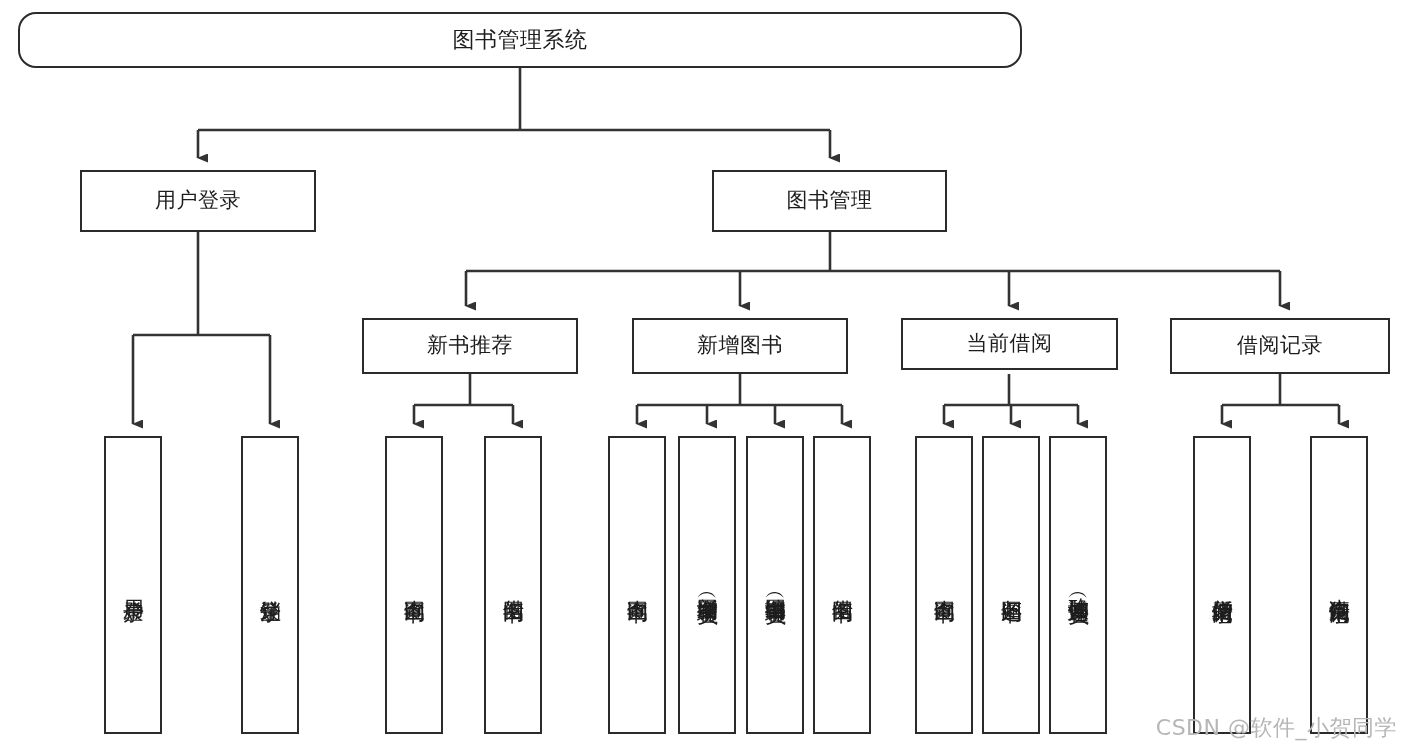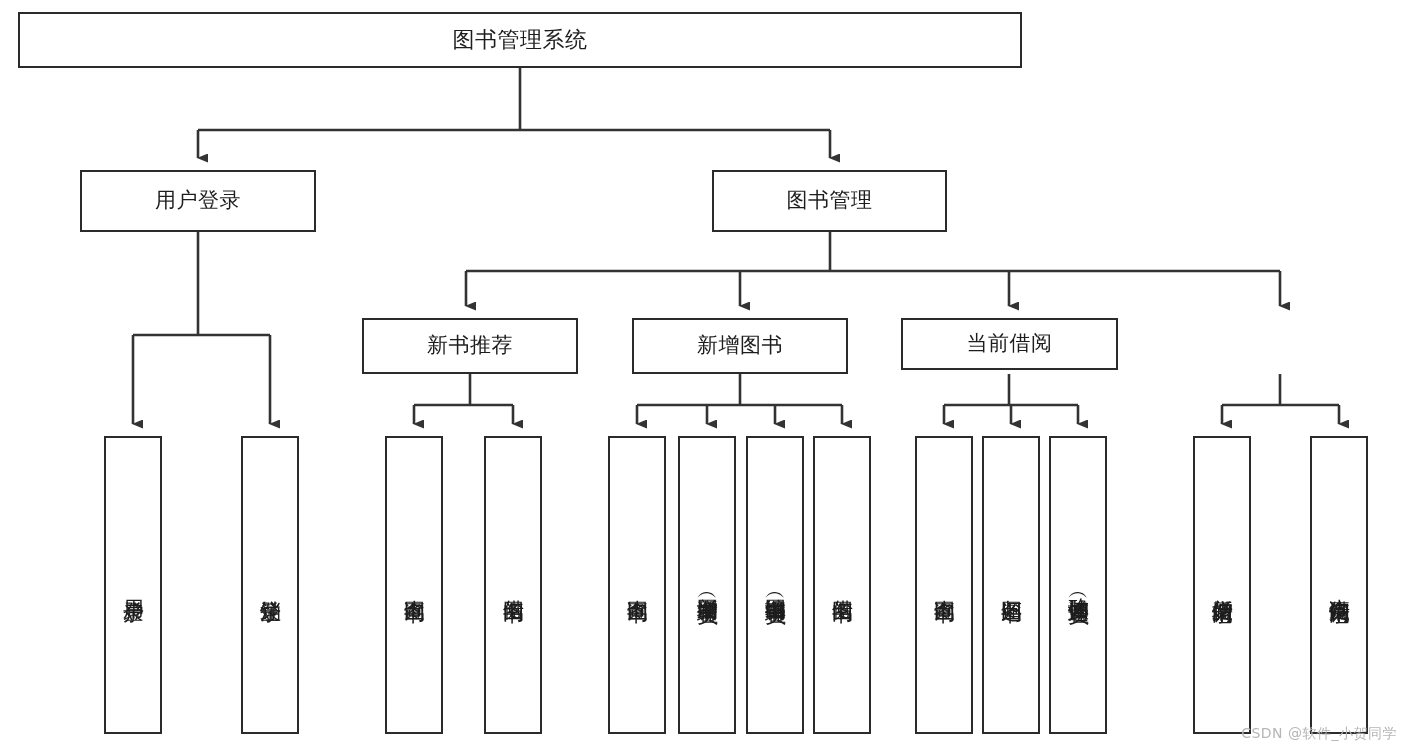--- a/index.html
+++ b/index.html
@@ -129,7 +129,7 @@
     </g>
   </svg>
 
-  <div class="node root" style="left:18px; top:12px; width:1004px; height:56px;">
+  <div class="node root" style="left:18px; top:12px; width:1004px; height:56px;border-radius:18px;">
     <span class="node-label">图书管理系统</span>
   </div>
 

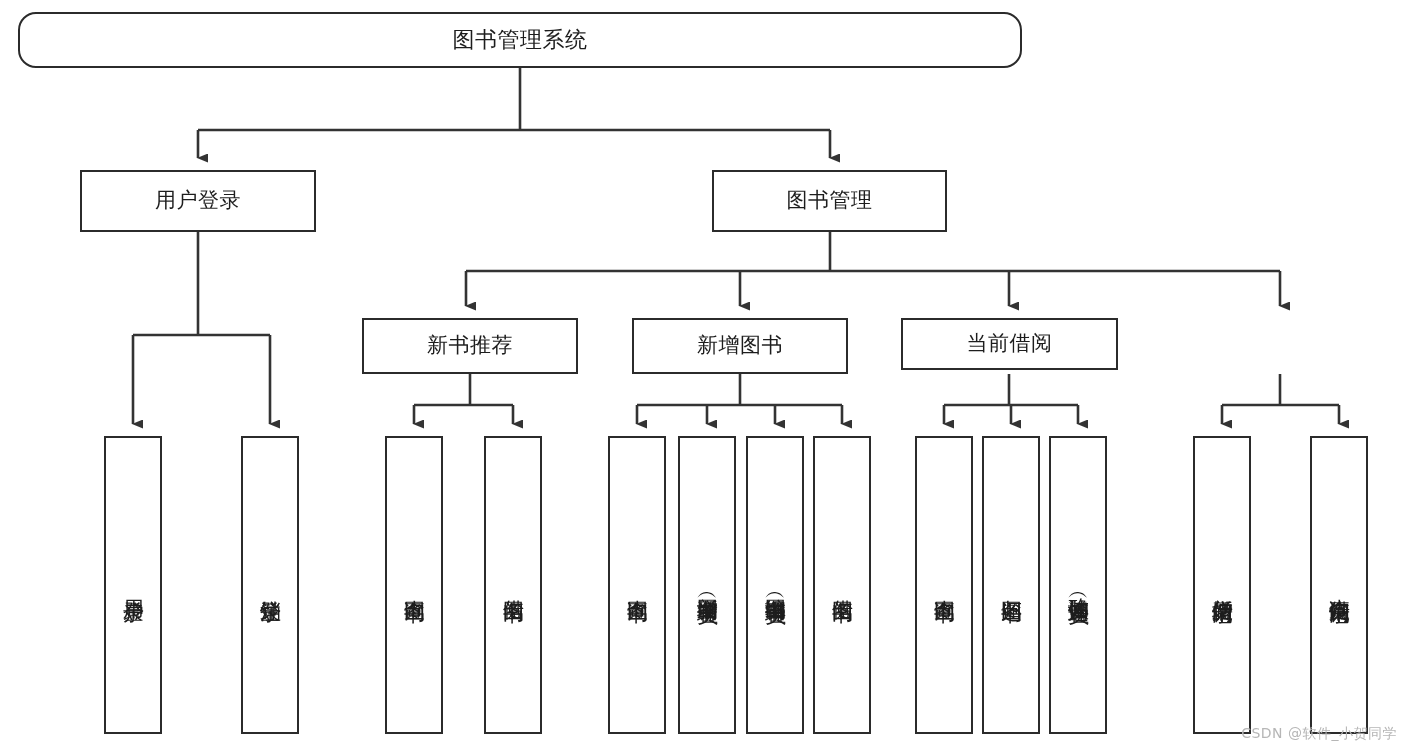--- a/index.html
+++ b/index.html
@@ -153,6 +153,9 @@
     <span class="node-label">当前借阅</span>
   </div>
 
+  <div class="node horiz" style="left:1170px; top:318px; width:220px; height:56px;">
+    <span class="node-label">借阅记录</span>
+  </div>
 
   <div class="node leaf" style="left:104px; top:436px; width:58px; height:298px;">
     <span class="node-label">用户登录</span>

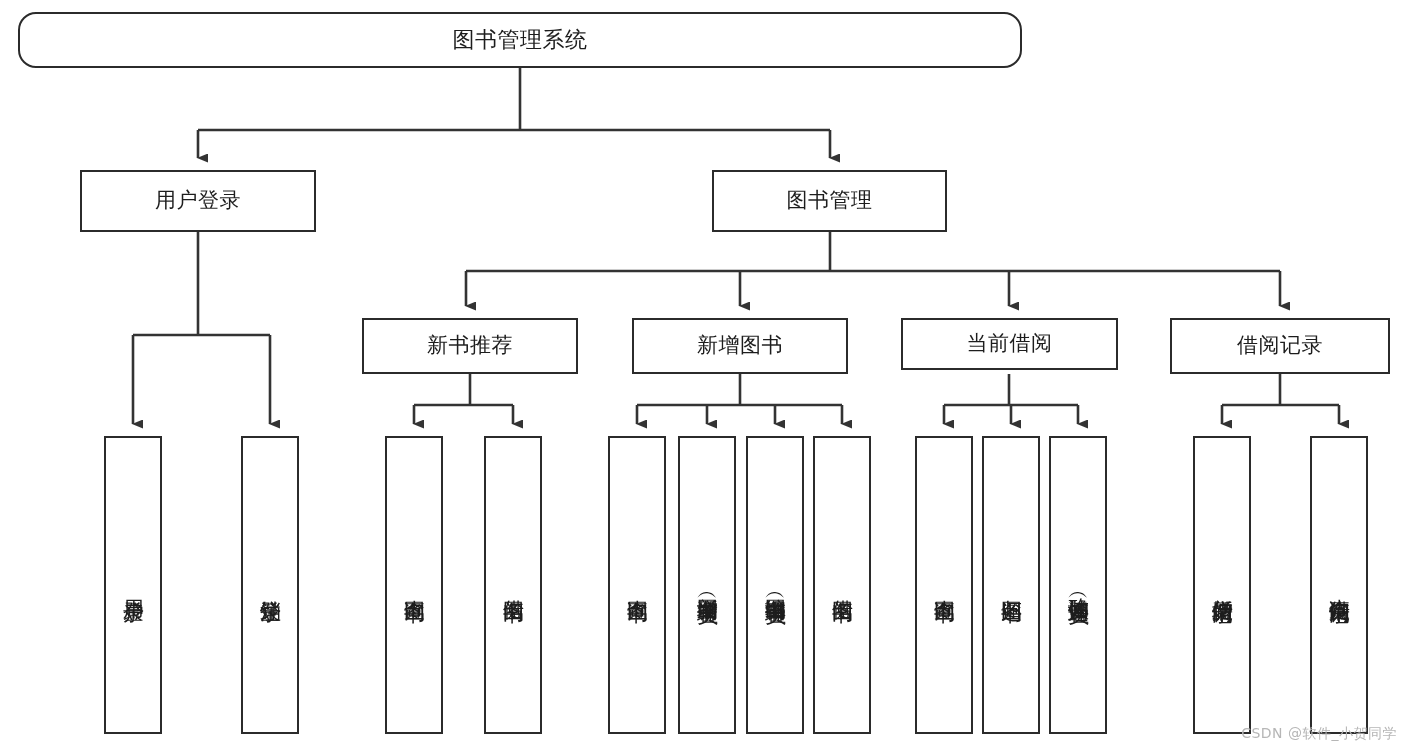--- a/index.html
+++ b/index.html
@@ -66,7 +66,7 @@
     position: absolute;
     right: 8px;
     bottom: 4px;
-    font-size: 14px;
+    font-size: 22px;
     color: #b6b6b6;
     letter-spacing: 0.5px;
     z-index: 5;

